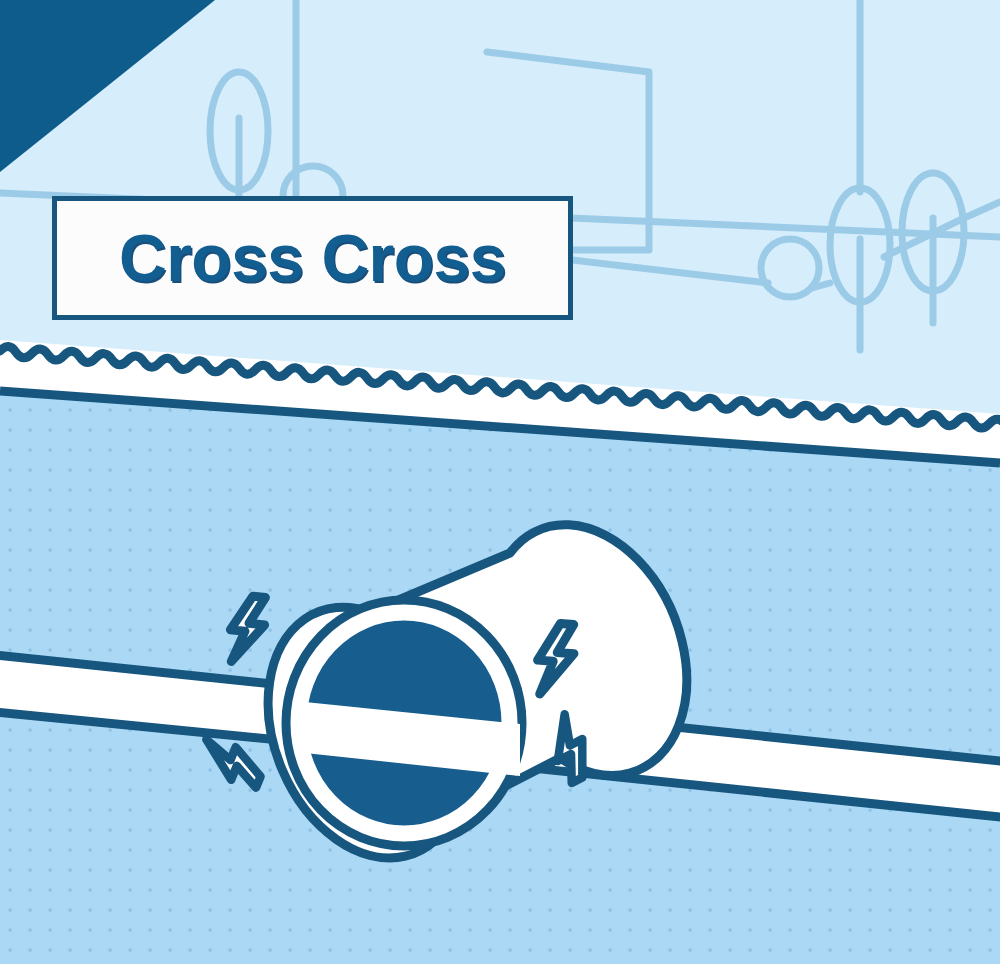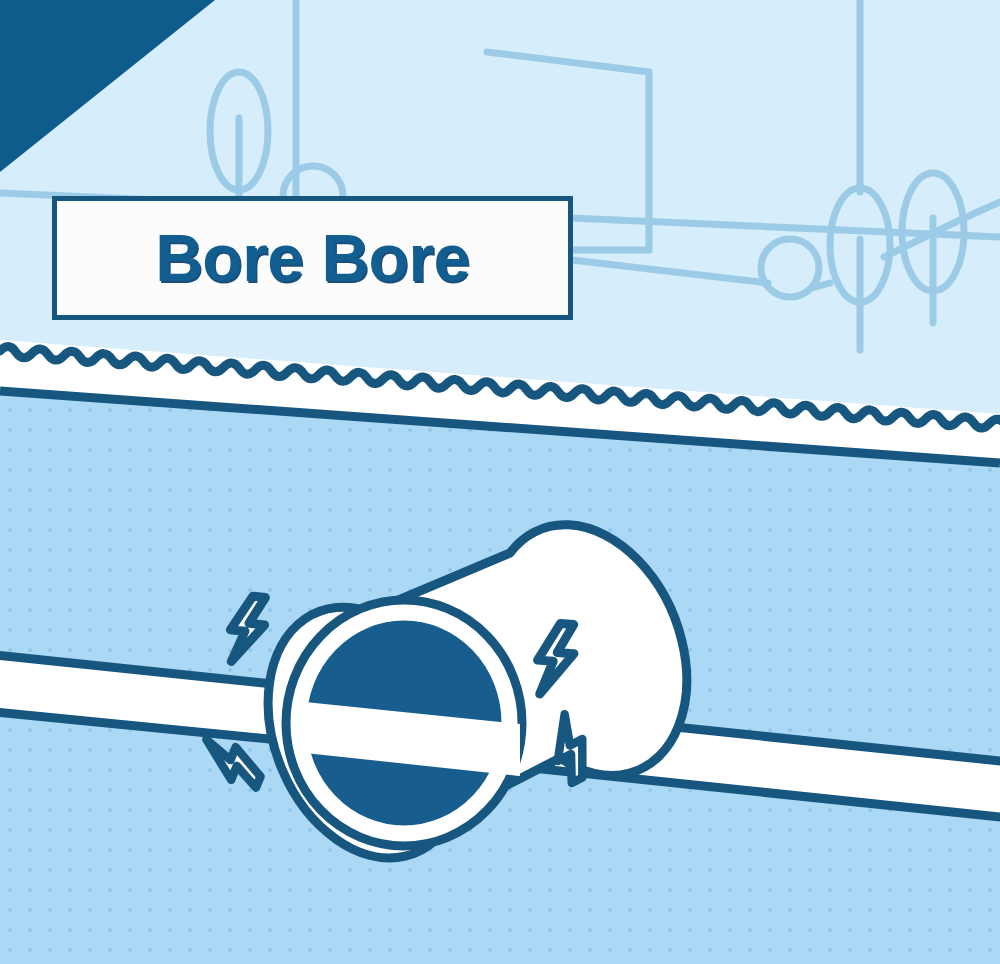--- a/index.html
+++ b/index.html
@@ -165,7 +165,7 @@
   </svg>
 
   <div class="title-plate">
-    <span class="title-text">Bore Bore</span>
+    <span class="title-text">Cross Cross</span>
   </div>
 
 </div>

